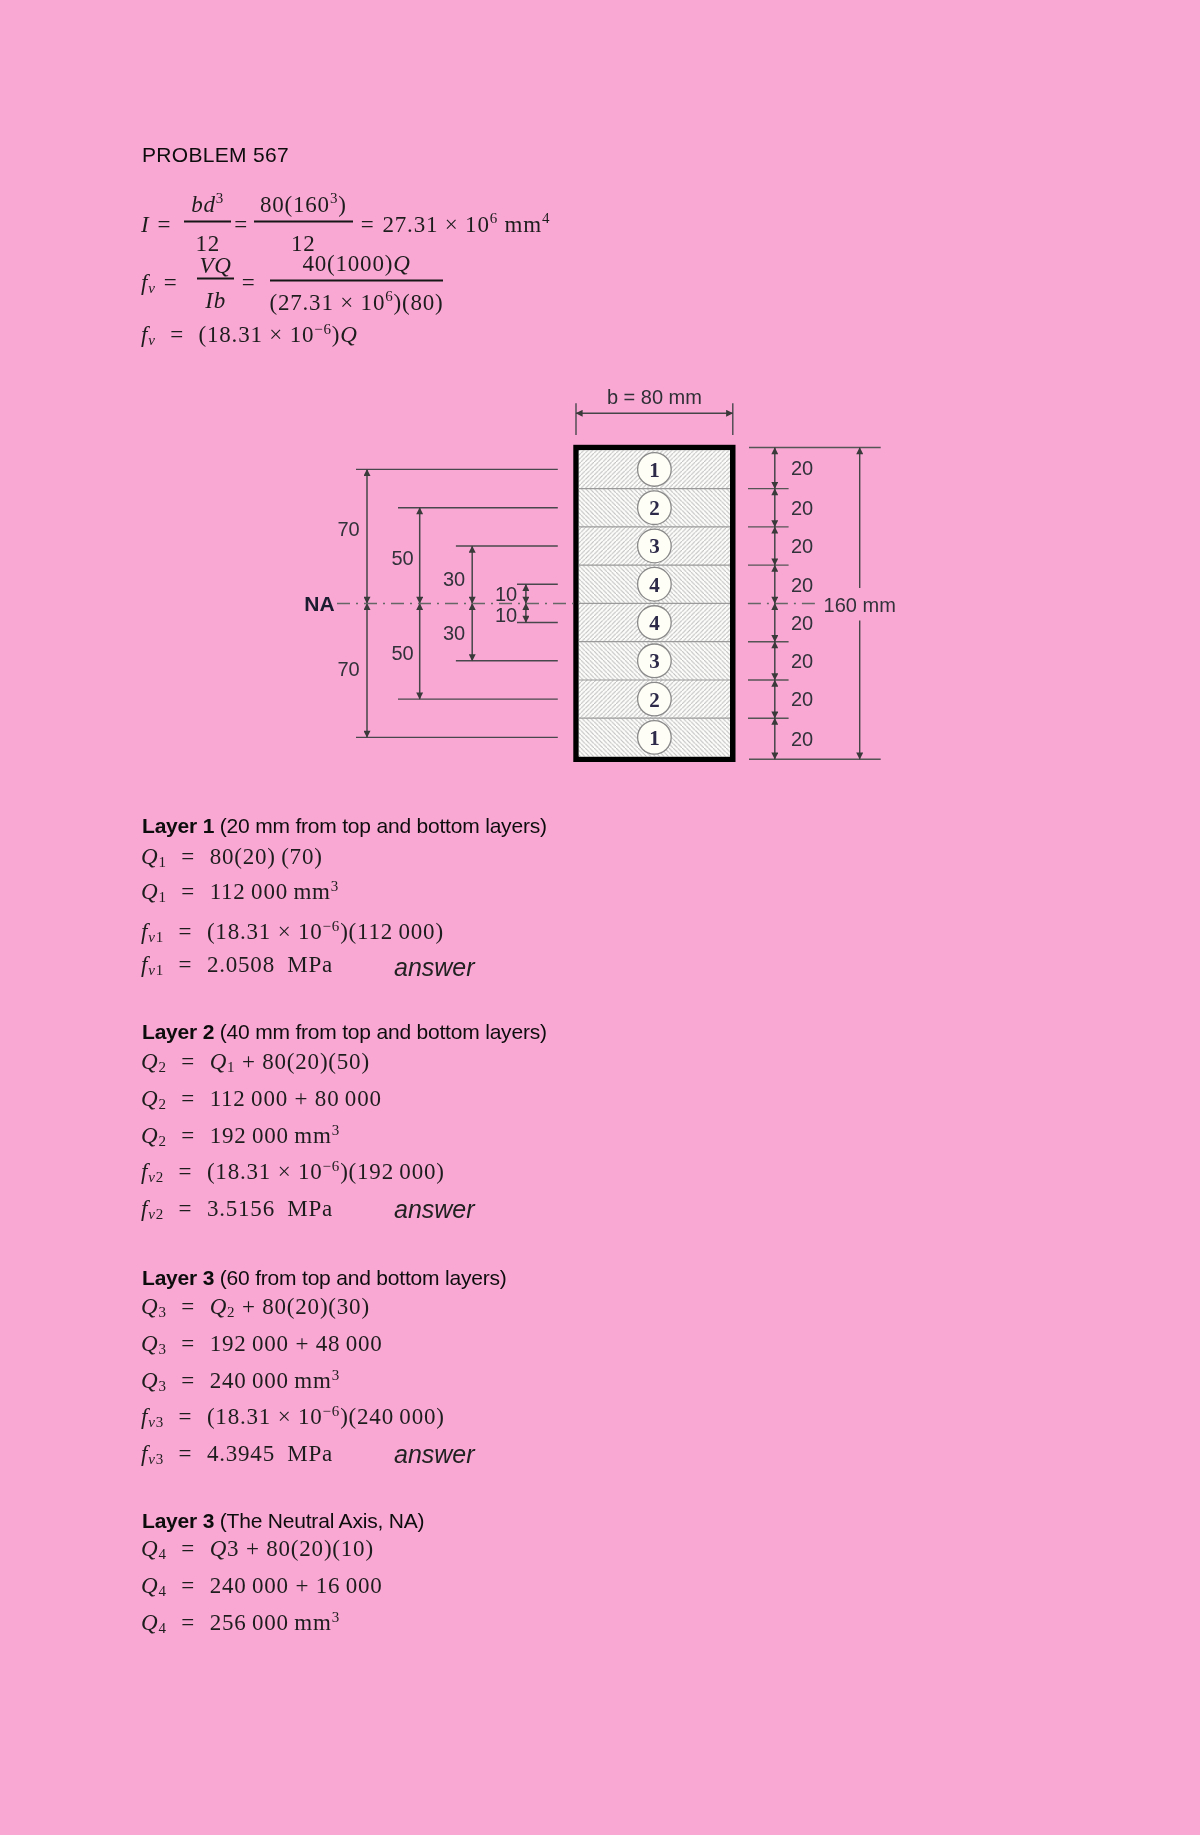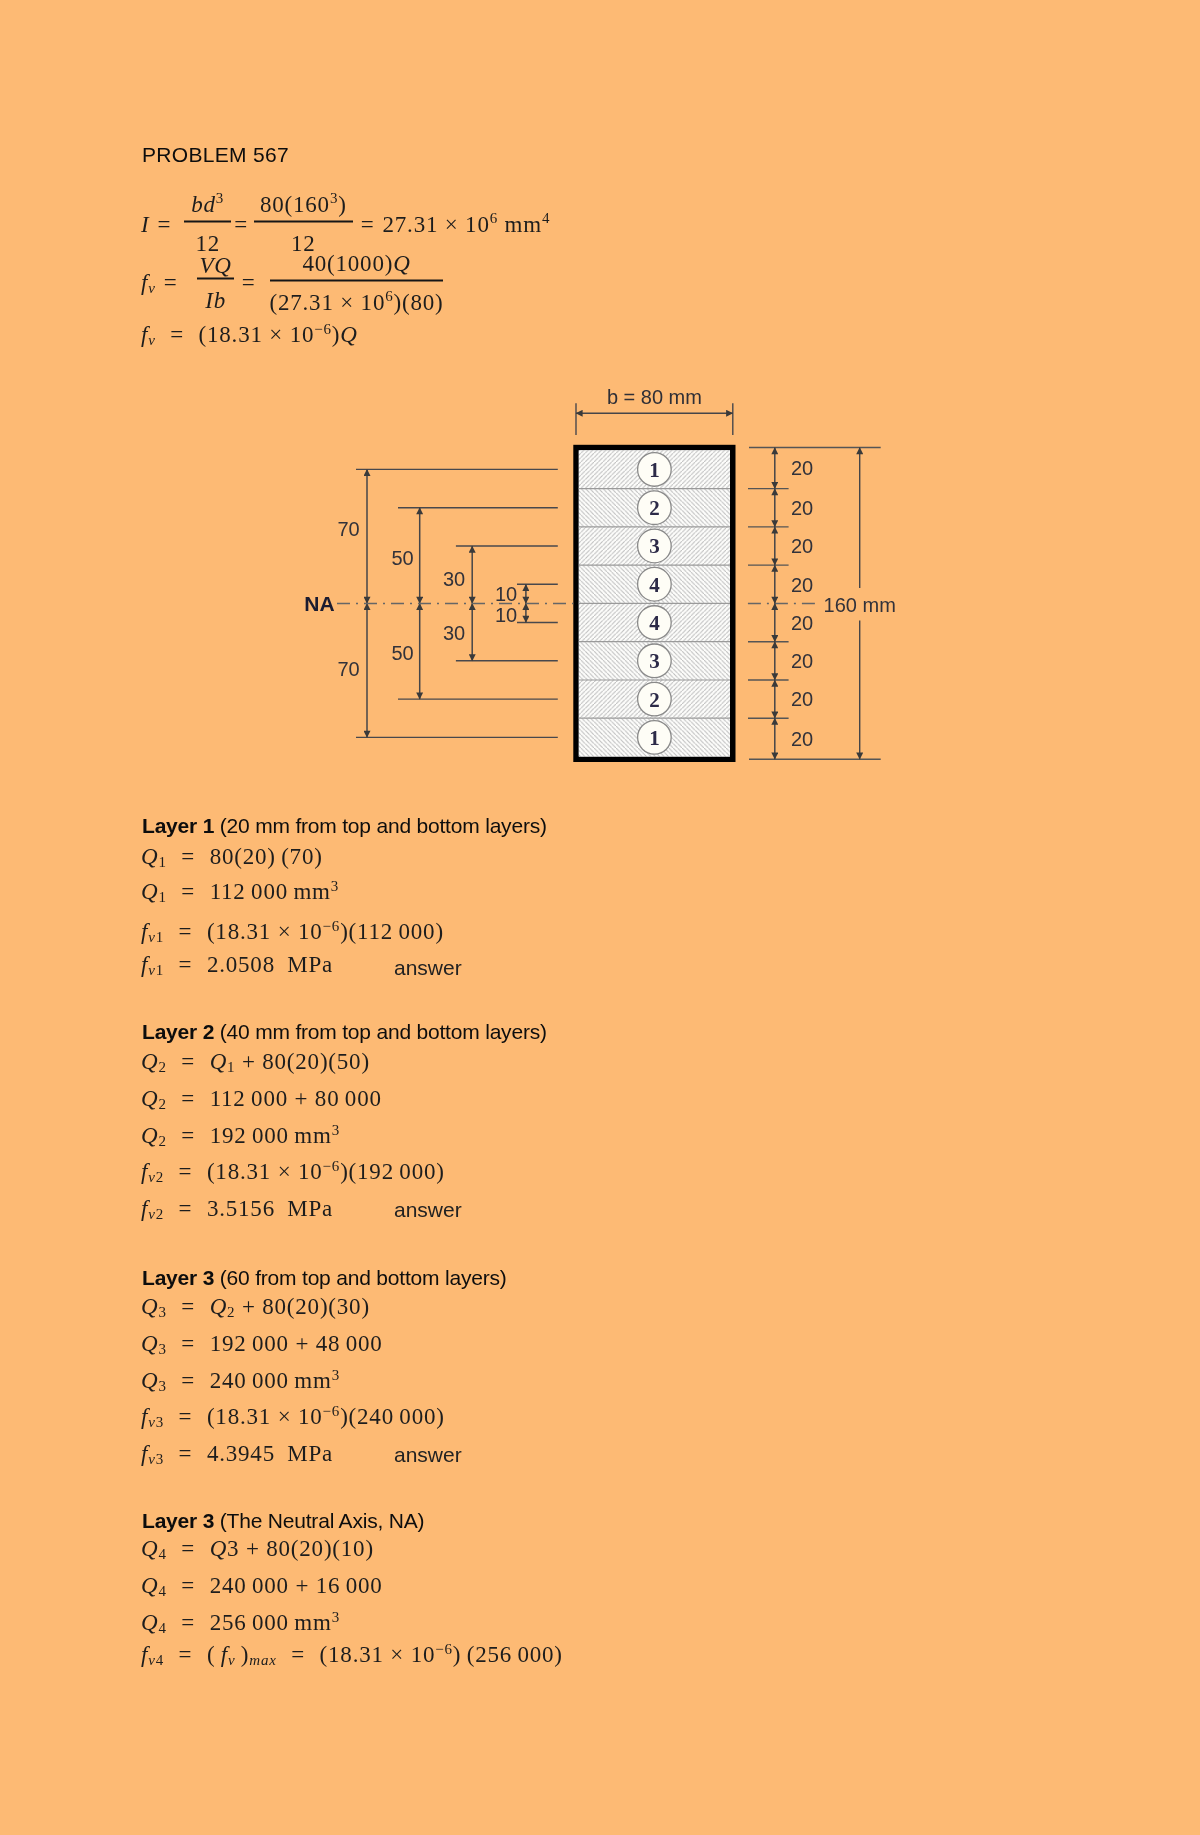--- a/index.html
+++ b/index.html
@@ -1,7 +1,7 @@
 <!DOCTYPE html>
 <html><head><meta charset="utf-8"><style>
 html,body{margin:0;padding:0;background:#fff}
-#page{position:relative;width:1200px;height:1835px;background:#fdba74;overflow:hidden;font-family:"Liberation Sans",sans-serif;color:#111}
+#page{position:relative;width:1200px;height:1835px;background:#f9a8d4;overflow:hidden;font-family:"Liberation Sans",sans-serif;color:#111}
 .m{position:absolute;white-space:nowrap;font-family:"Liberation Serif",serif;font-size:23px;color:#1d1d1d;line-height:23px;letter-spacing:0.8px}
 .m i{font-family:"Liberation Serif",serif}
 .eqr{position:absolute;display:flex;align-items:center;font-family:"Liberation Serif",serif;font-size:23px;color:#1d1d1d;white-space:nowrap;letter-spacing:0.8px}

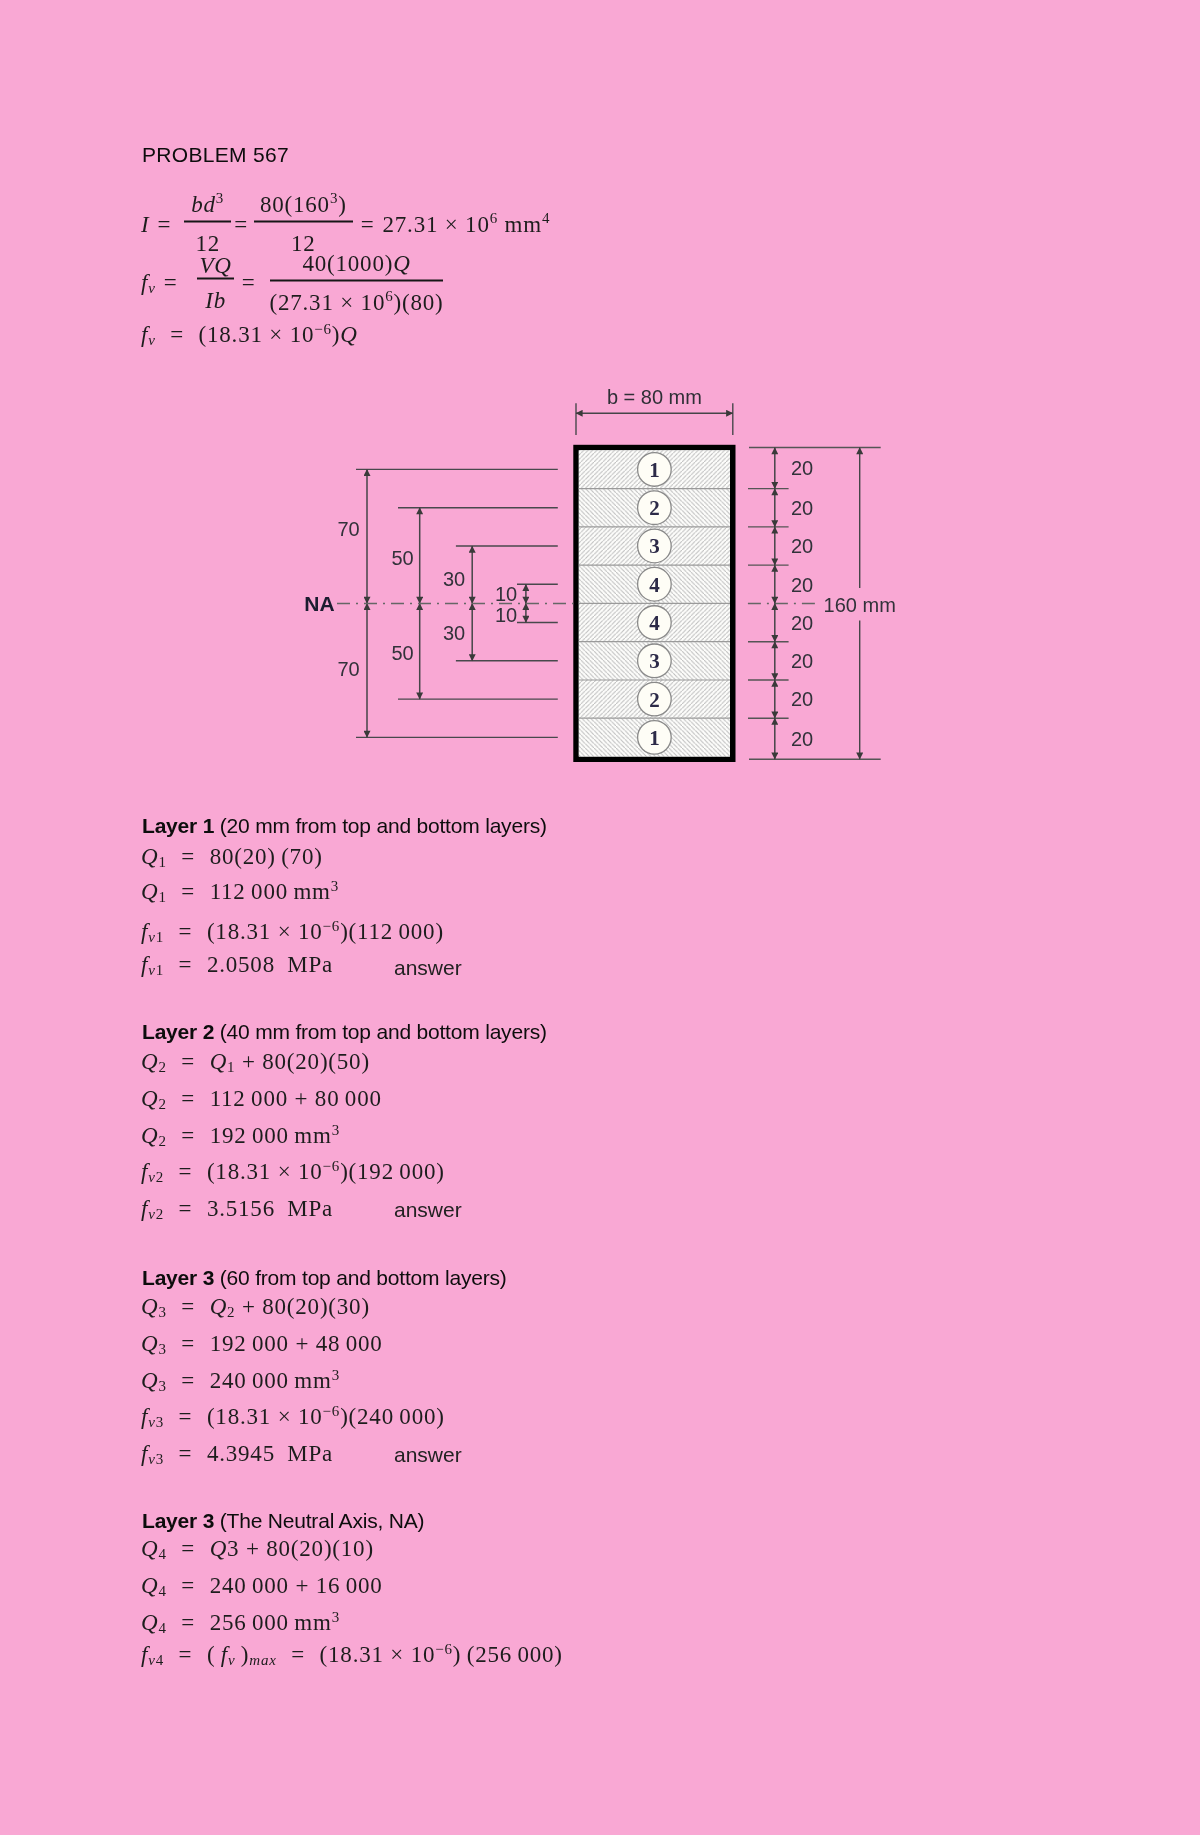--- a/index.html
+++ b/index.html
@@ -13,7 +13,7 @@
 sub.s{font-size:15px;vertical-align:-0.22em;line-height:0}
 .hd{position:absolute;white-space:nowrap;font-size:21px;line-height:21px;color:#0d0d0d;letter-spacing:-0.2px}
 .hd b{font-weight:bold}
-.ans{position:absolute;white-space:nowrap;font-size:21px;line-height:21px;color:#222}
+.ans{position:absolute;white-space:nowrap;font-style:italic;font-size:25px;line-height:21px;color:#222}
 </style></head><body>
 <div id="page">
 

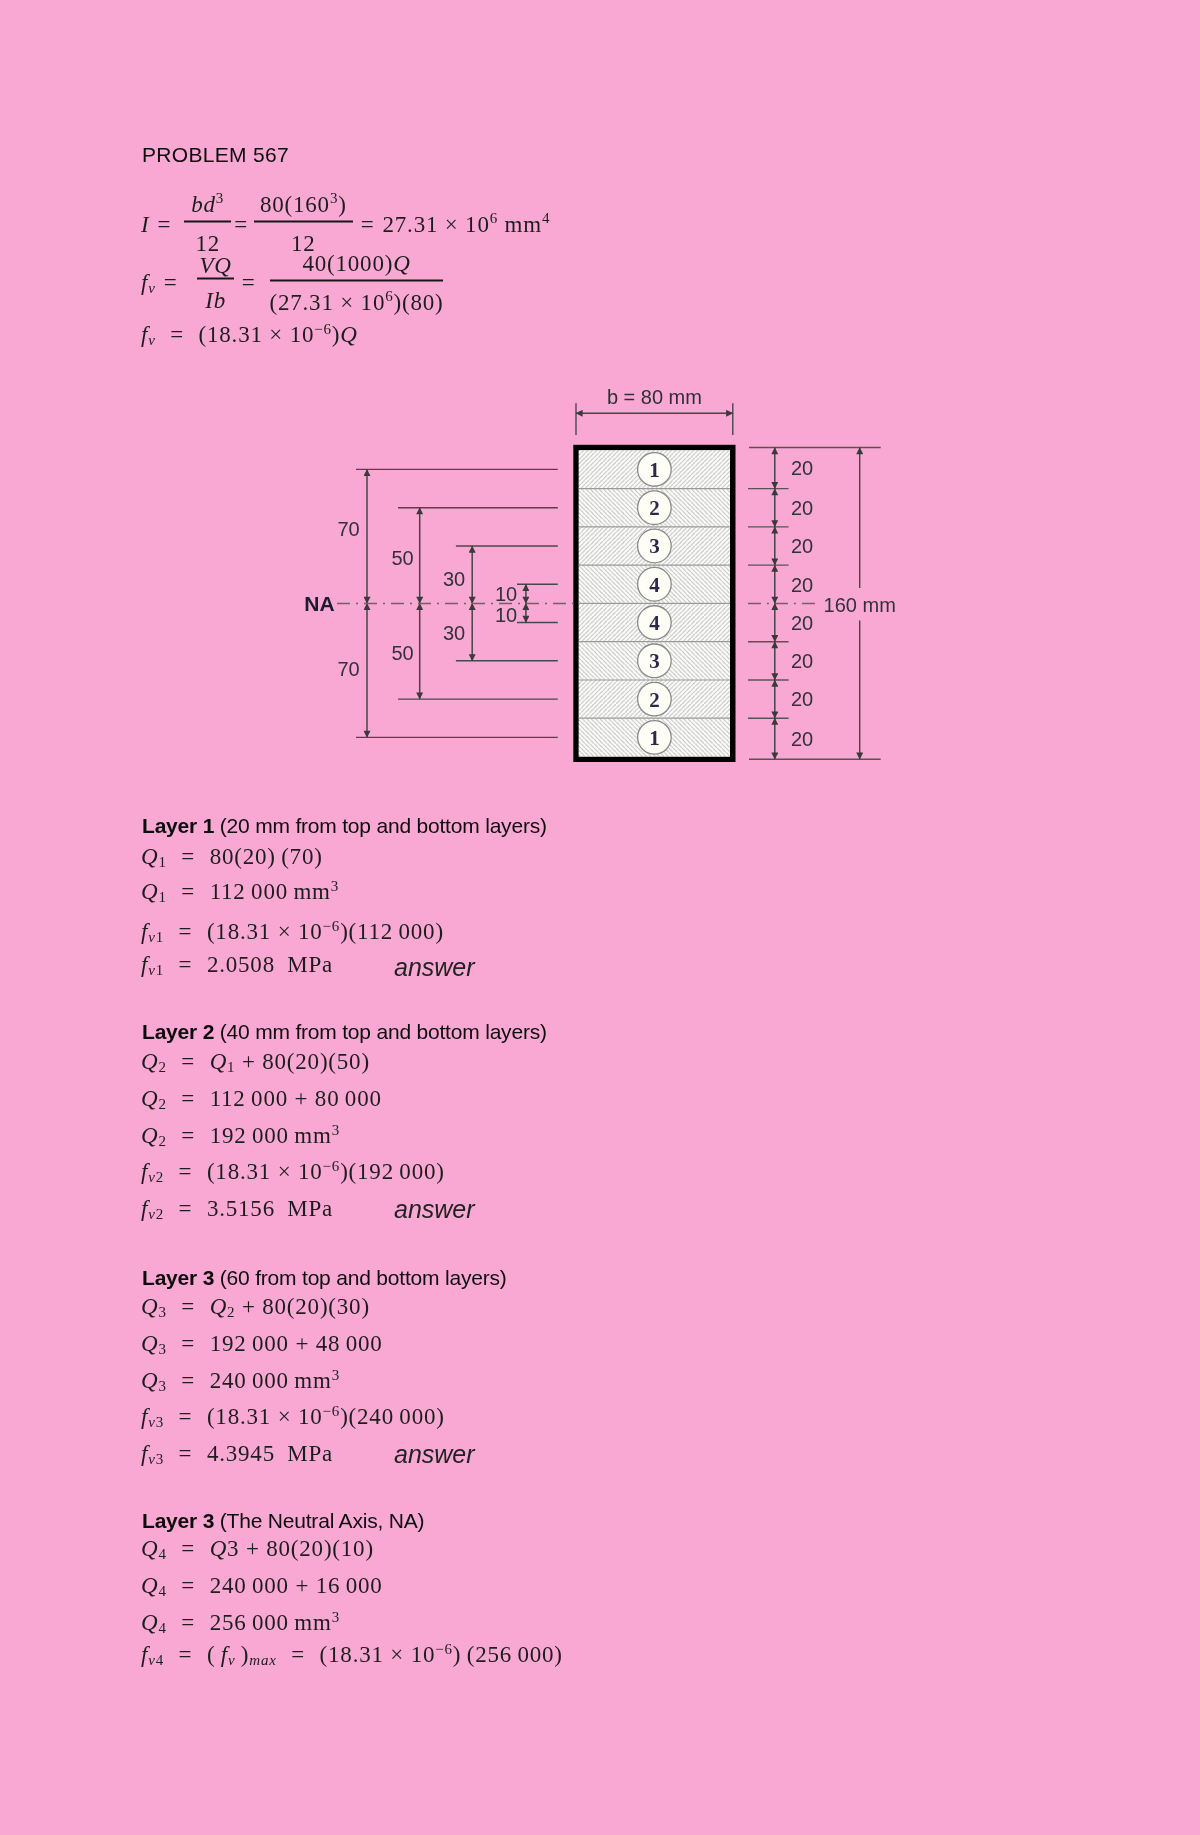--- a/index.html
+++ b/index.html
@@ -221,6 +221,5 @@
 
 <div class="m" style="left:141px;top:1611px"><i>Q</i><sub class="s">4</sub> <span class="sp">=</span> 256 000 mm<span style="font-size:15px;vertical-align:0.55em;line-height:0">3</span></div>
 
-<div class="m" style="left:141px;top:1643px"><i>f</i><sub class="s"><i>v</i>4</sub> <span class="sp">=</span> ( <i>f</i><sub class="s"><i>v</i></sub> )<sub class="s"><i>max</i></sub> <span class="sp">=</span> (18.31 × 10<span style="font-size:15px;vertical-align:0.55em;line-height:0">−6</span>) (256 000)</div>
 </div>
 </body></html>

